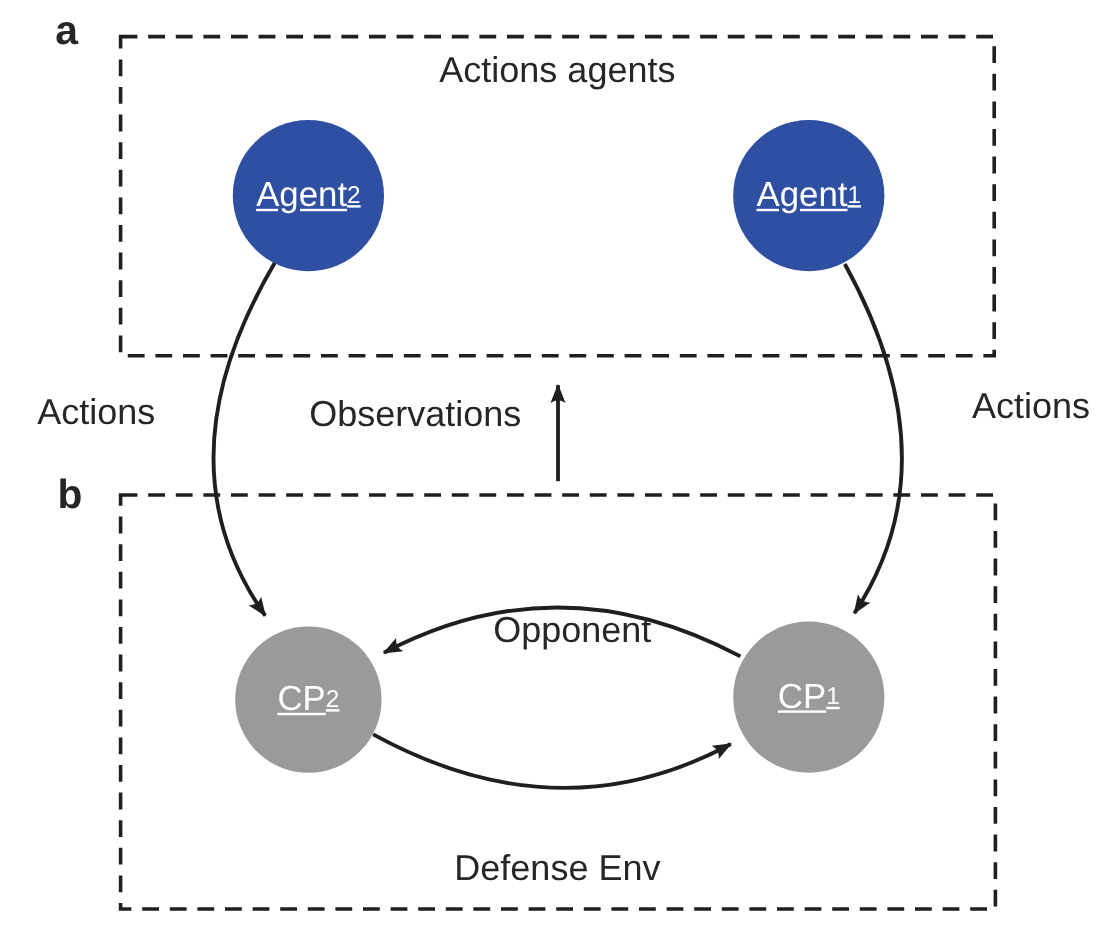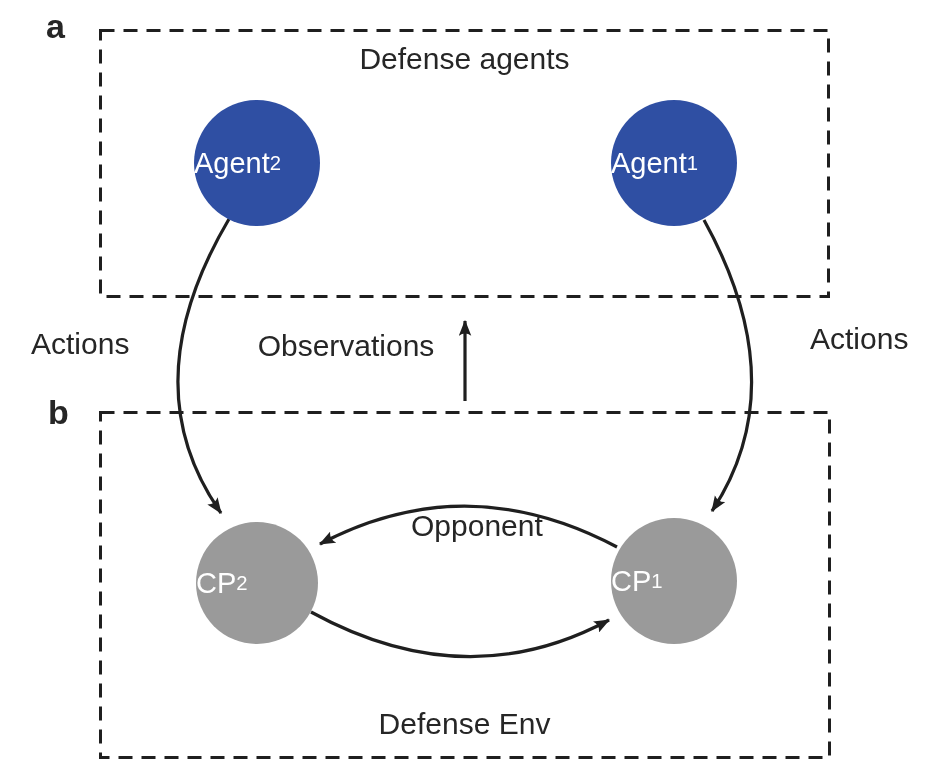--- a/index.html
+++ b/index.html
@@ -84,7 +84,7 @@
 
   <div class="panel-letter" style="left:48px; top:394px;">b</div>
 
-  <div class="lbl center" style="left:100px; top:42px; width:729px;">Defense agents</div>
+  <div class="lbl center" style="left:100px; top:42px; width:729px;">Actions agents</div>
 
   <div class="lbl center" style="left:100px; top:707px; width:729px;">Defense Env</div>
 

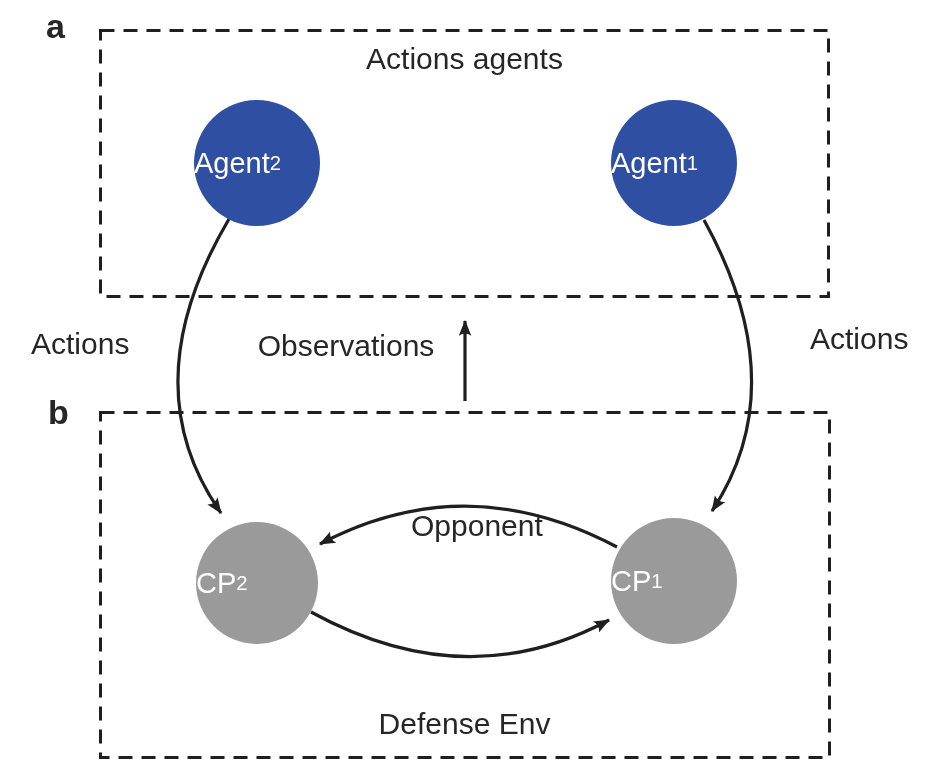--- a/index.html
+++ b/index.html
@@ -44,8 +44,10 @@
     border-radius: 50%;
     display: flex;
     align-items: center;
+    justify-content: center;
     font-size: 29px;
     line-height: 1;
+    text-decoration: underline;
   }
   .node sub {
     font-size: 0.7em;

